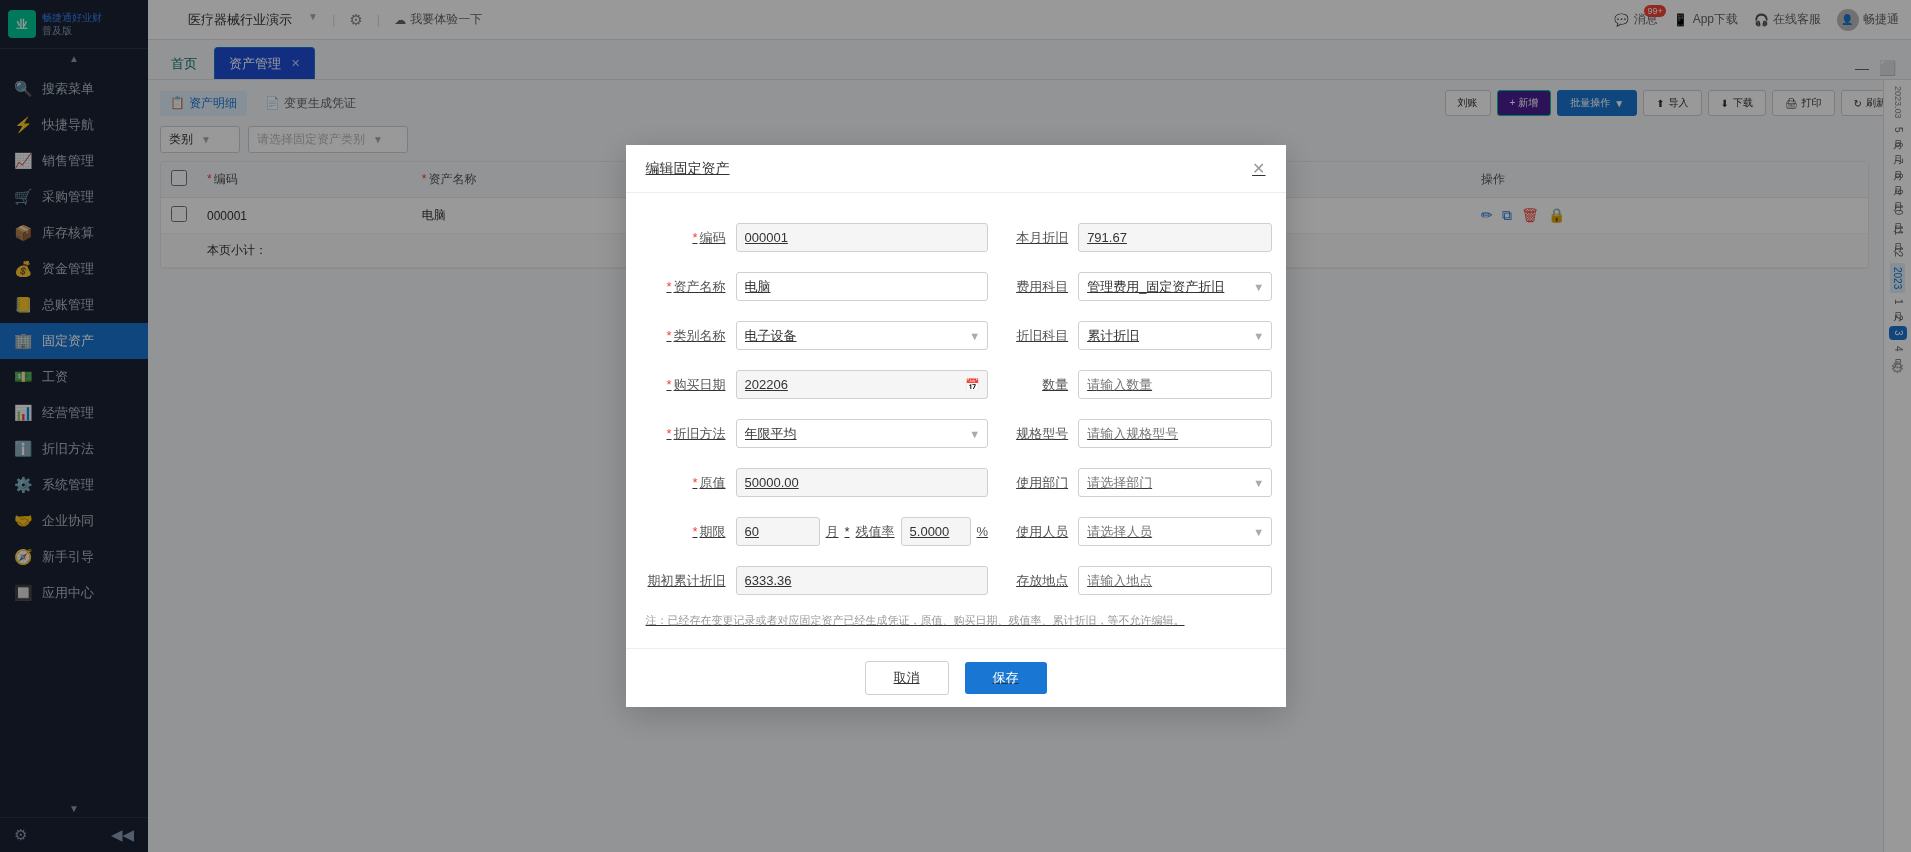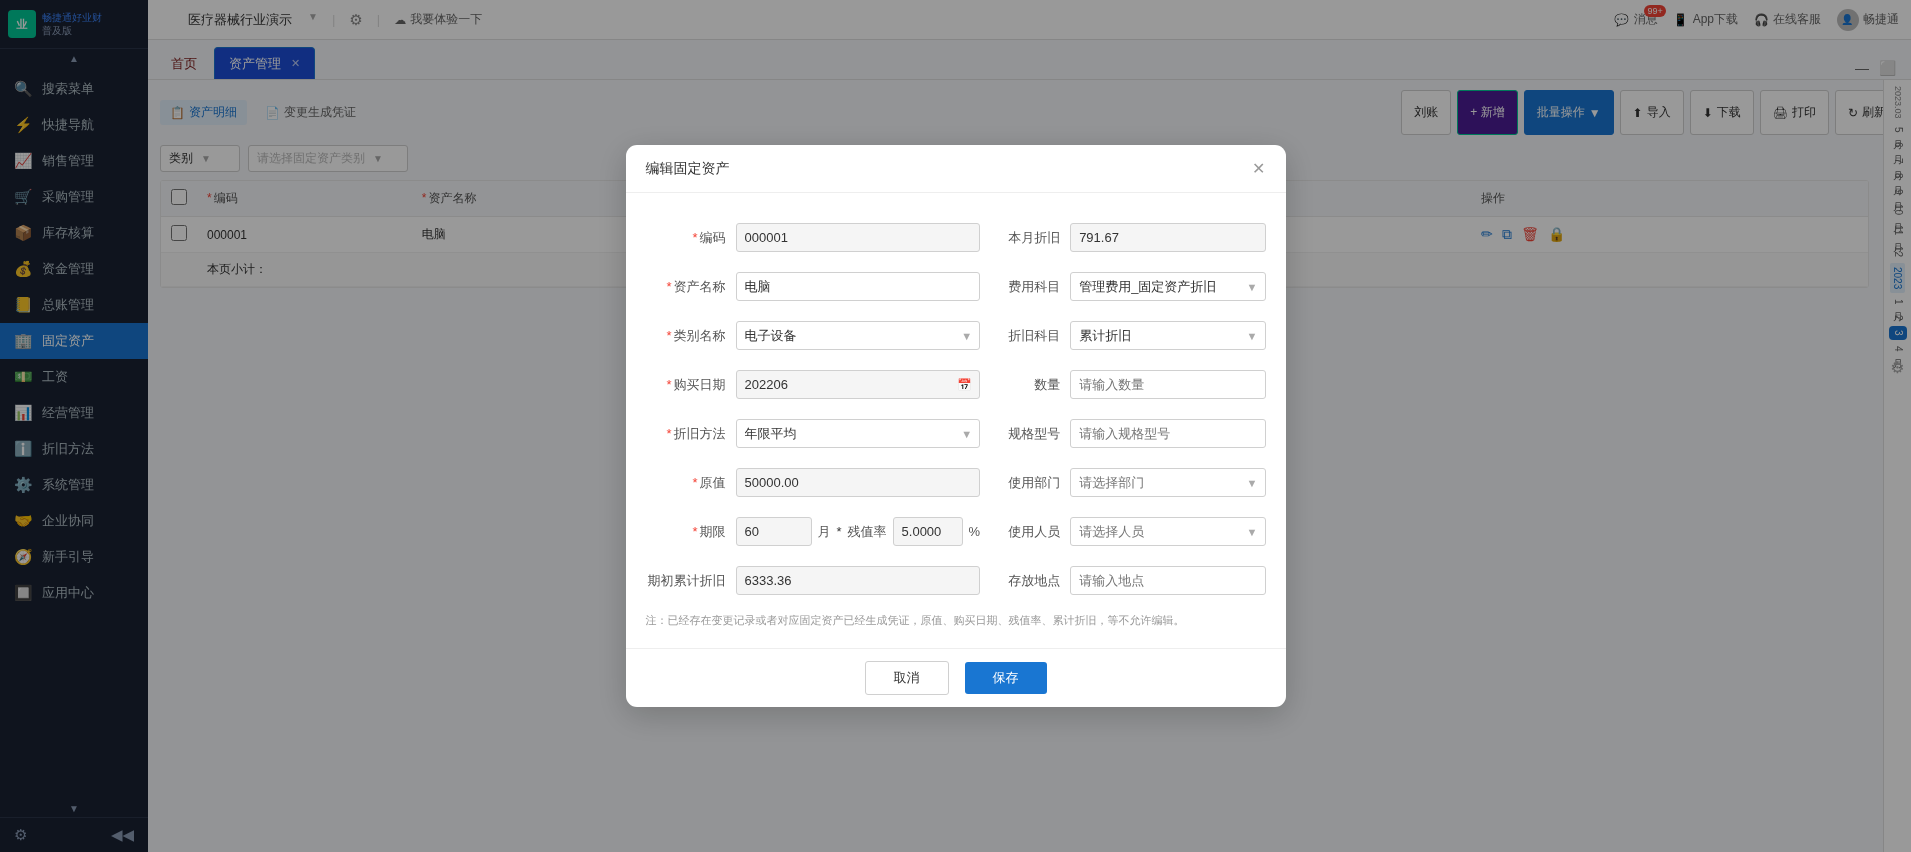--- a/index.html
+++ b/index.html
@@ -116,7 +116,7 @@
       font-size: 13px; background: #fff; border: 1px solid #e0e0e0; border-bottom: none;
       color: #333;
     }
-    .tab.home { background: #f5f7fa; border-color: transparent; color: #7f1d1d; }
+    .tab.home { background: #f5f7fa; border-color: transparent; color: #0f766e; }
     .tab.active { background: #1d4ed8; color: #fff; border-color: #1976d2; }
     .tab-close { font-size: 11px; cursor: pointer; margin-left: 4px; opacity: 0.7; }
 

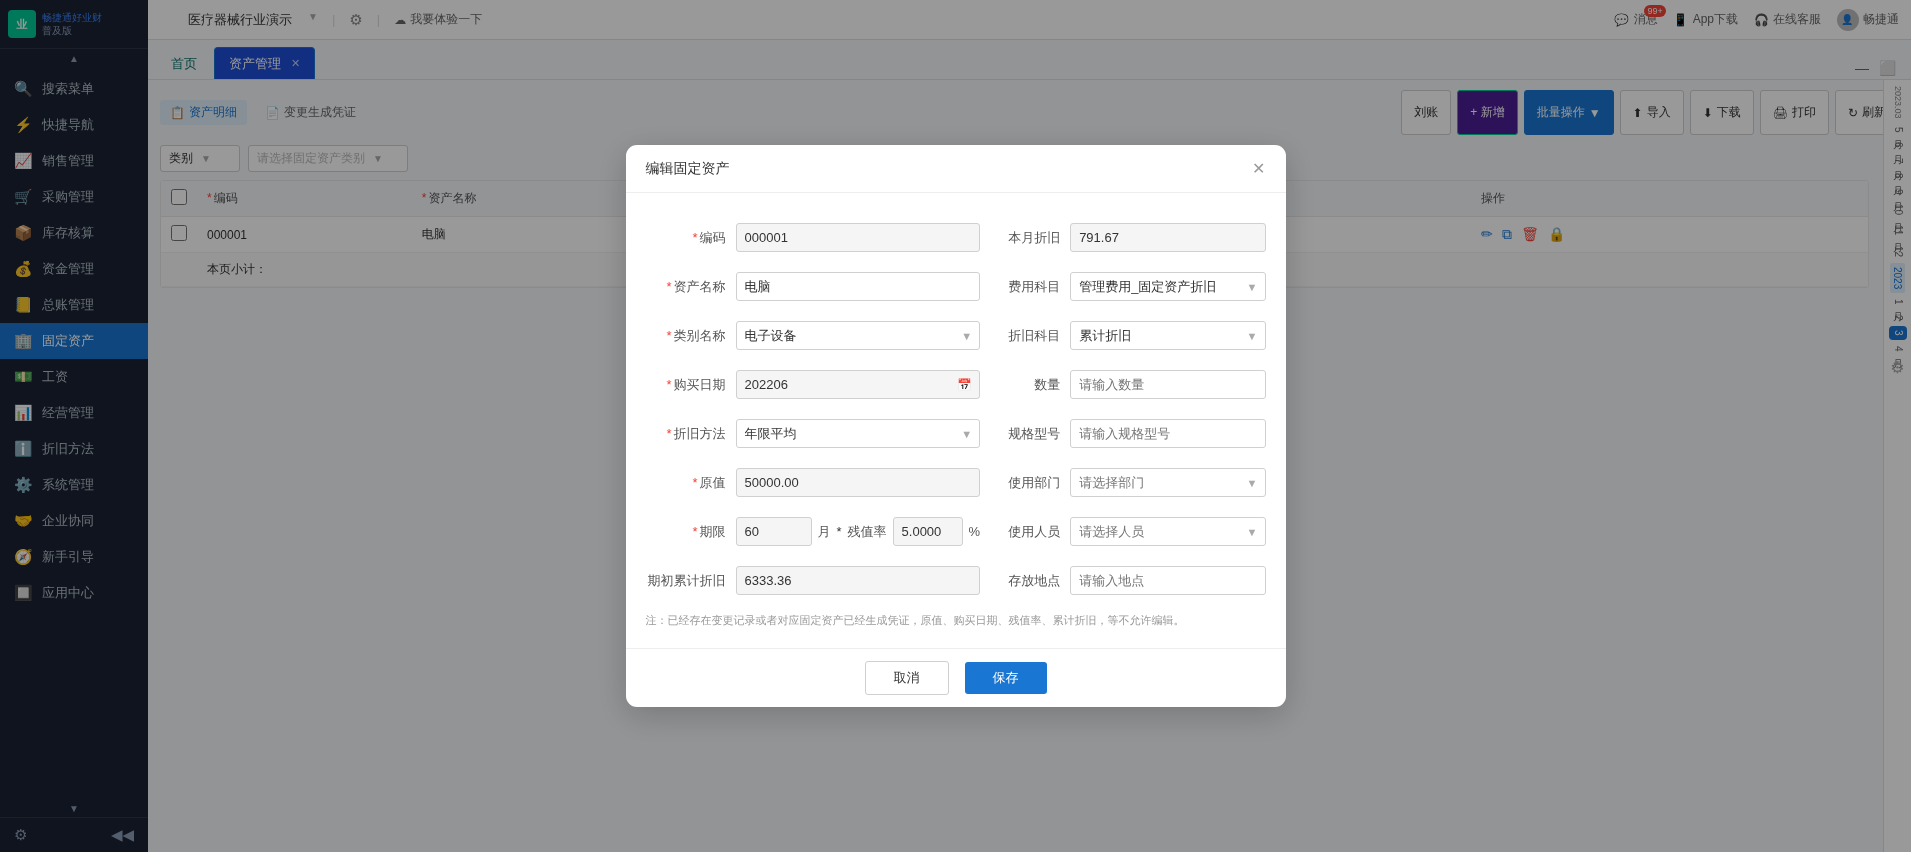--- a/index.html
+++ b/index.html
@@ -134,8 +134,8 @@
       display: flex; align-items: center; gap: 8px; margin-bottom: 10px;
     }
     .btn {
-      padding: 13px 12px; border-radius: 3px; cursor: pointer;
-      font-size: 12px; border: 1px solid #d0d0d0; background: #fff; color: #333;
+      padding: 5px 12px; border-radius: 3px; cursor: pointer;
+      font-size: 10px; border: 1px solid #d0d0d0; background: #fff; color: #333;
       display: flex; align-items: center; gap: 4px;
     }
     .btn-primary { background: #1976d2; color: #fff; border-color: #1976d2; }

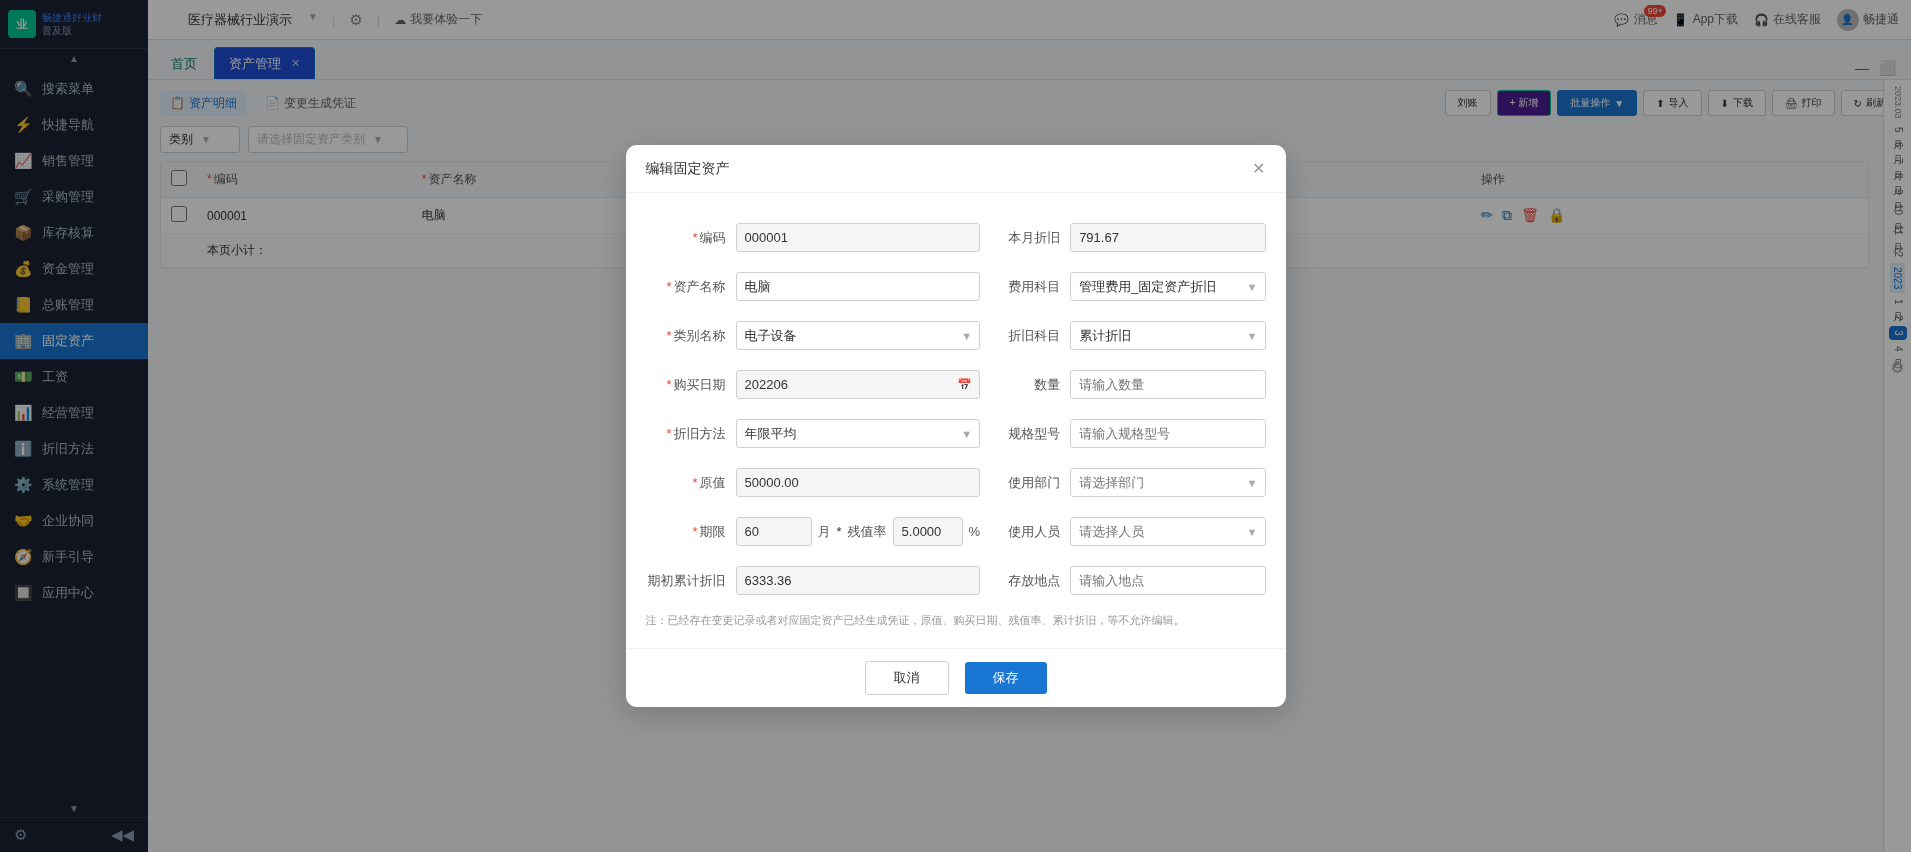--- a/index.html
+++ b/index.html
@@ -202,10 +202,11 @@
       display: flex; align-items: center; justify-content: center;
     }
     .modal {
-      background: #fff; border-radius: 11px;
+      background: #fff; border-radius: 0;
       width: 660px; padding: 0;
       box-shadow: 0 8px 32px rgba(0,0,0,0.2);
       position: relative;
+      text-decoration: underline;
     }
     .modal-header {
       padding: 14px 20px; border-bottom: 1px solid #eee;

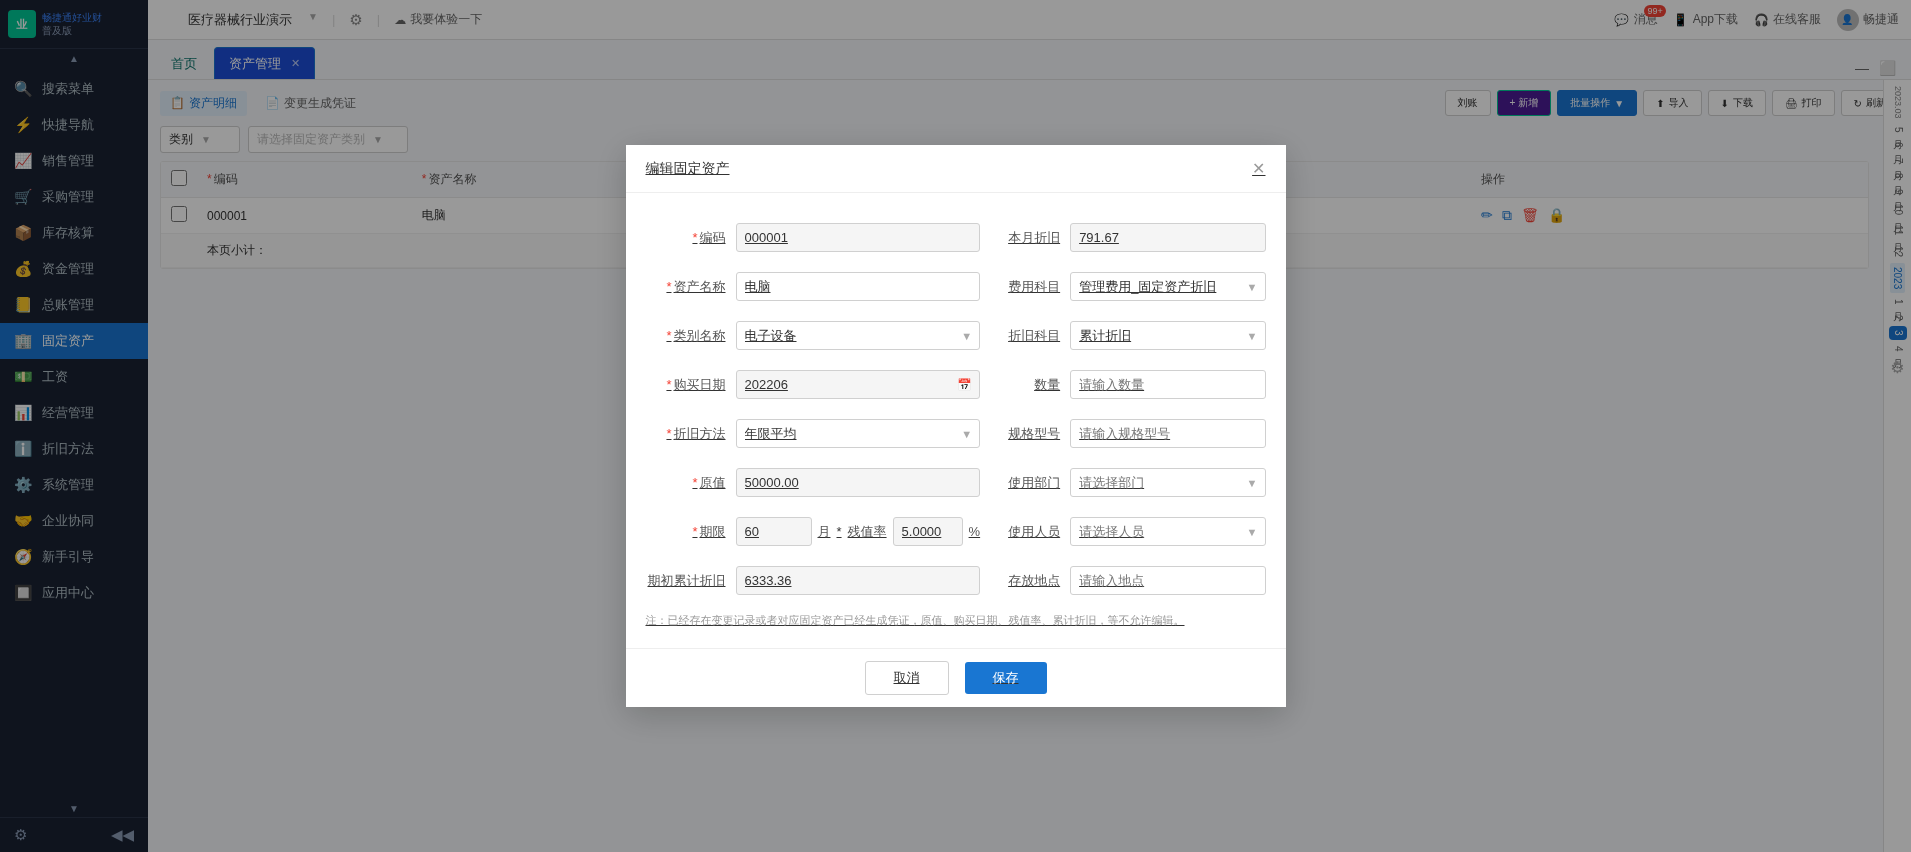--- a/index.html
+++ b/index.html
@@ -255,7 +255,7 @@
     .form-inline { display: flex; align-items: center; gap: 6px; flex: 1; }
     .form-inline-label { color: #555; font-size: 13px; white-space: nowrap; }
     .form-inline-unit { color: #555; font-size: 13px; white-space: nowrap; }
-    .form-input-sm { width: 76px; }
+    .form-input-sm { width: 84px; }
     .form-input-xs { width: 70px; }
     .form-note {
       font-size: 11px; color: #999; padding: 8px 0 0 0;

